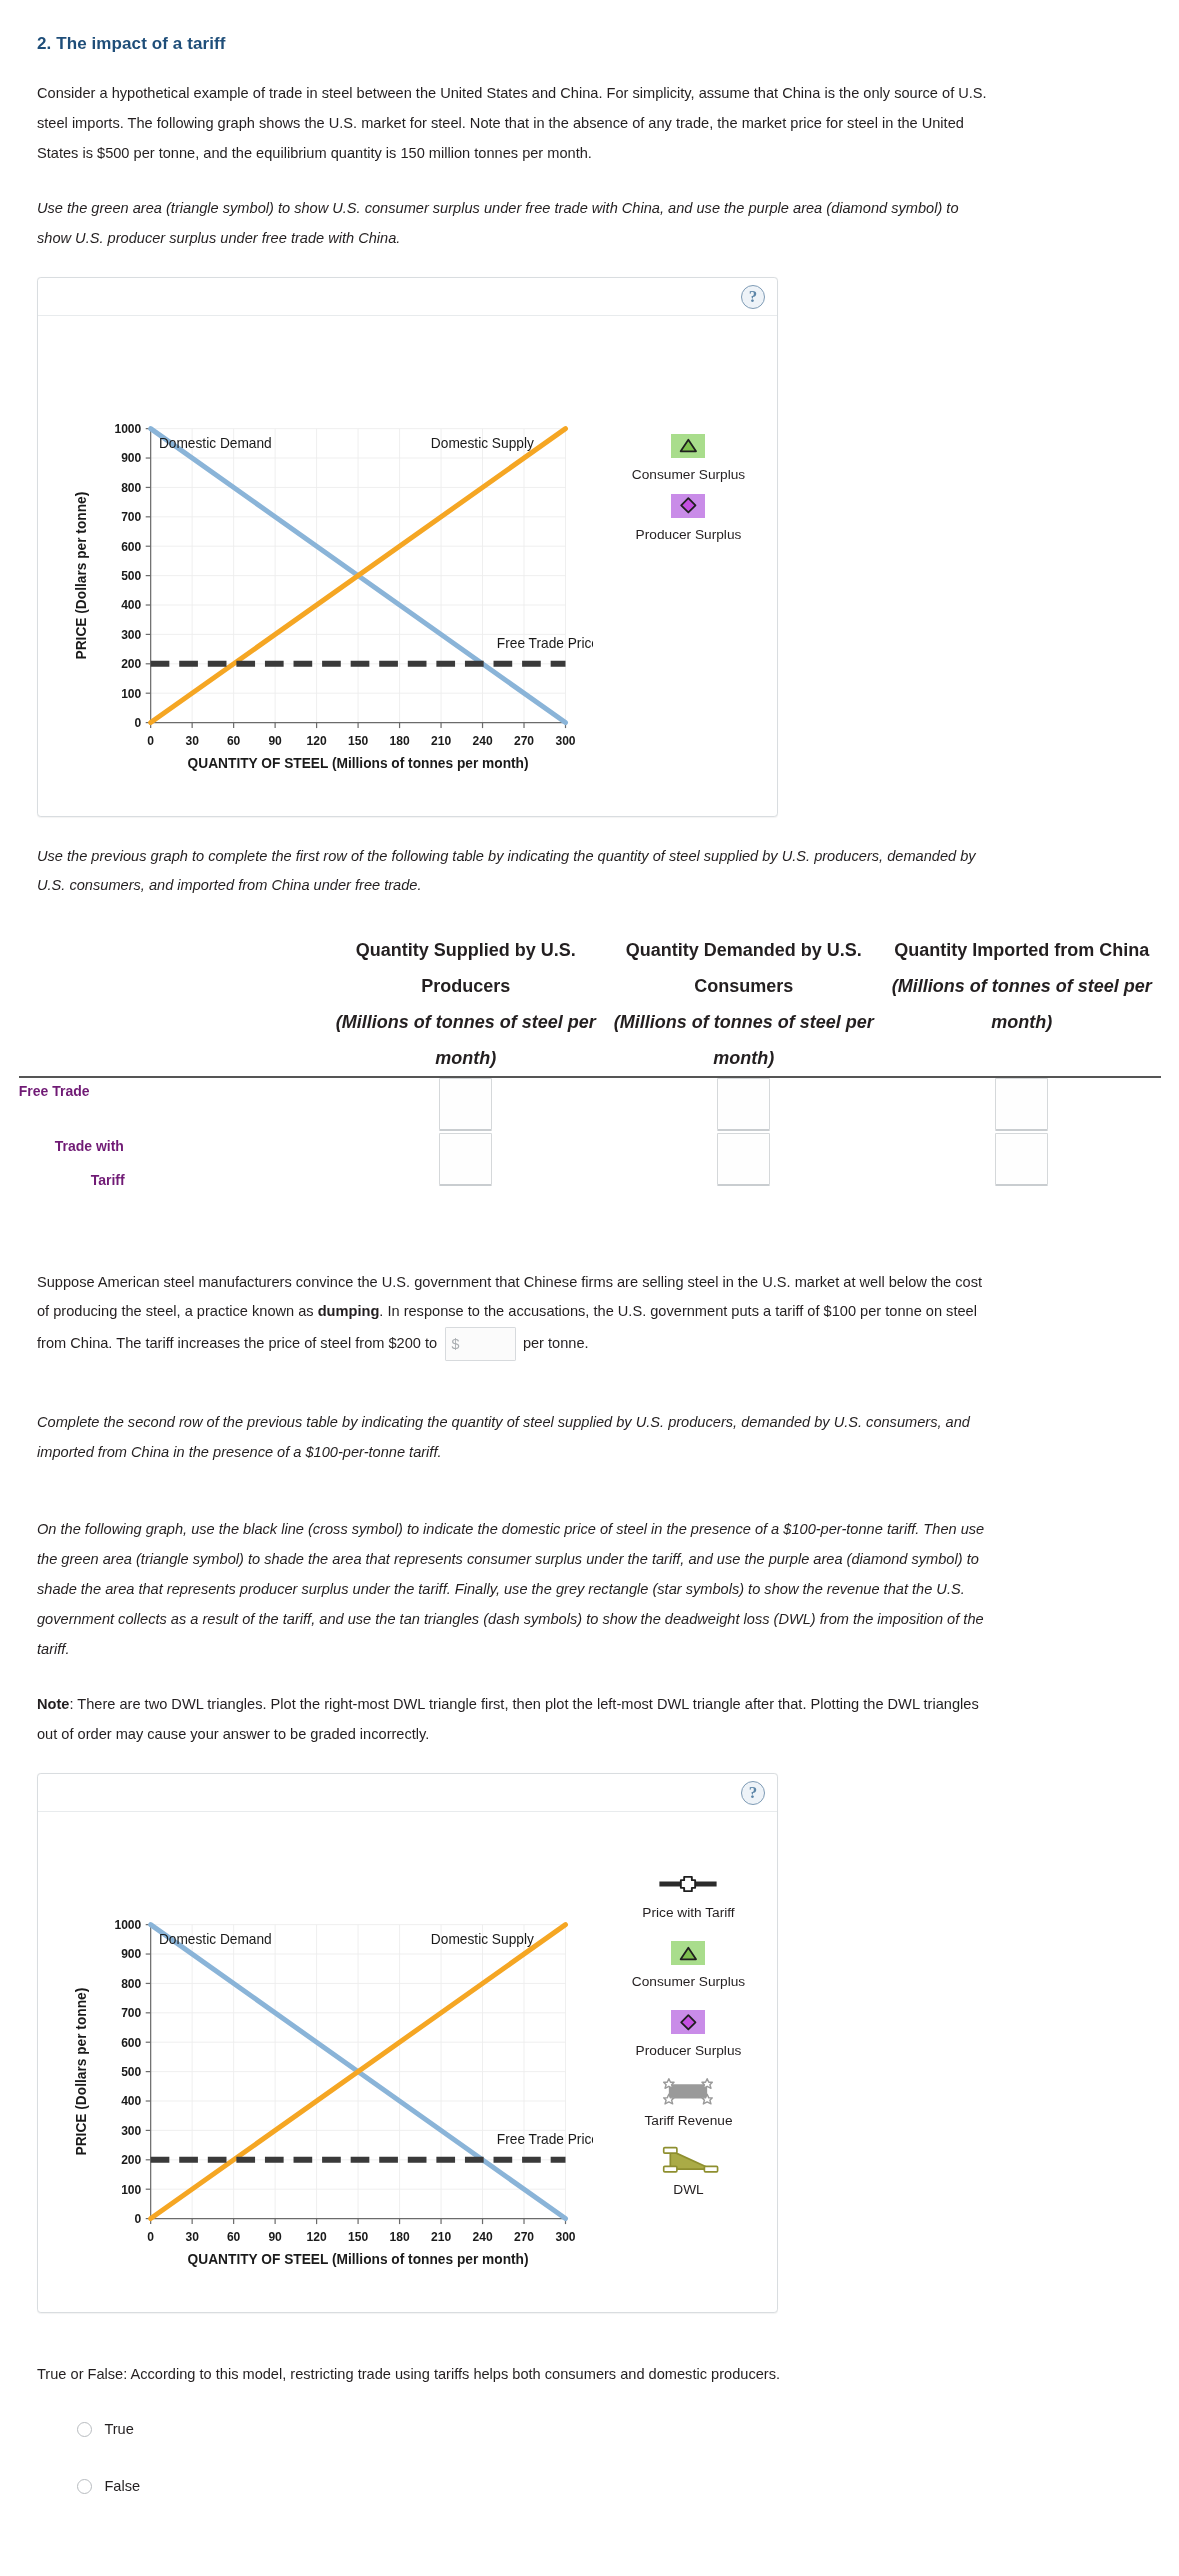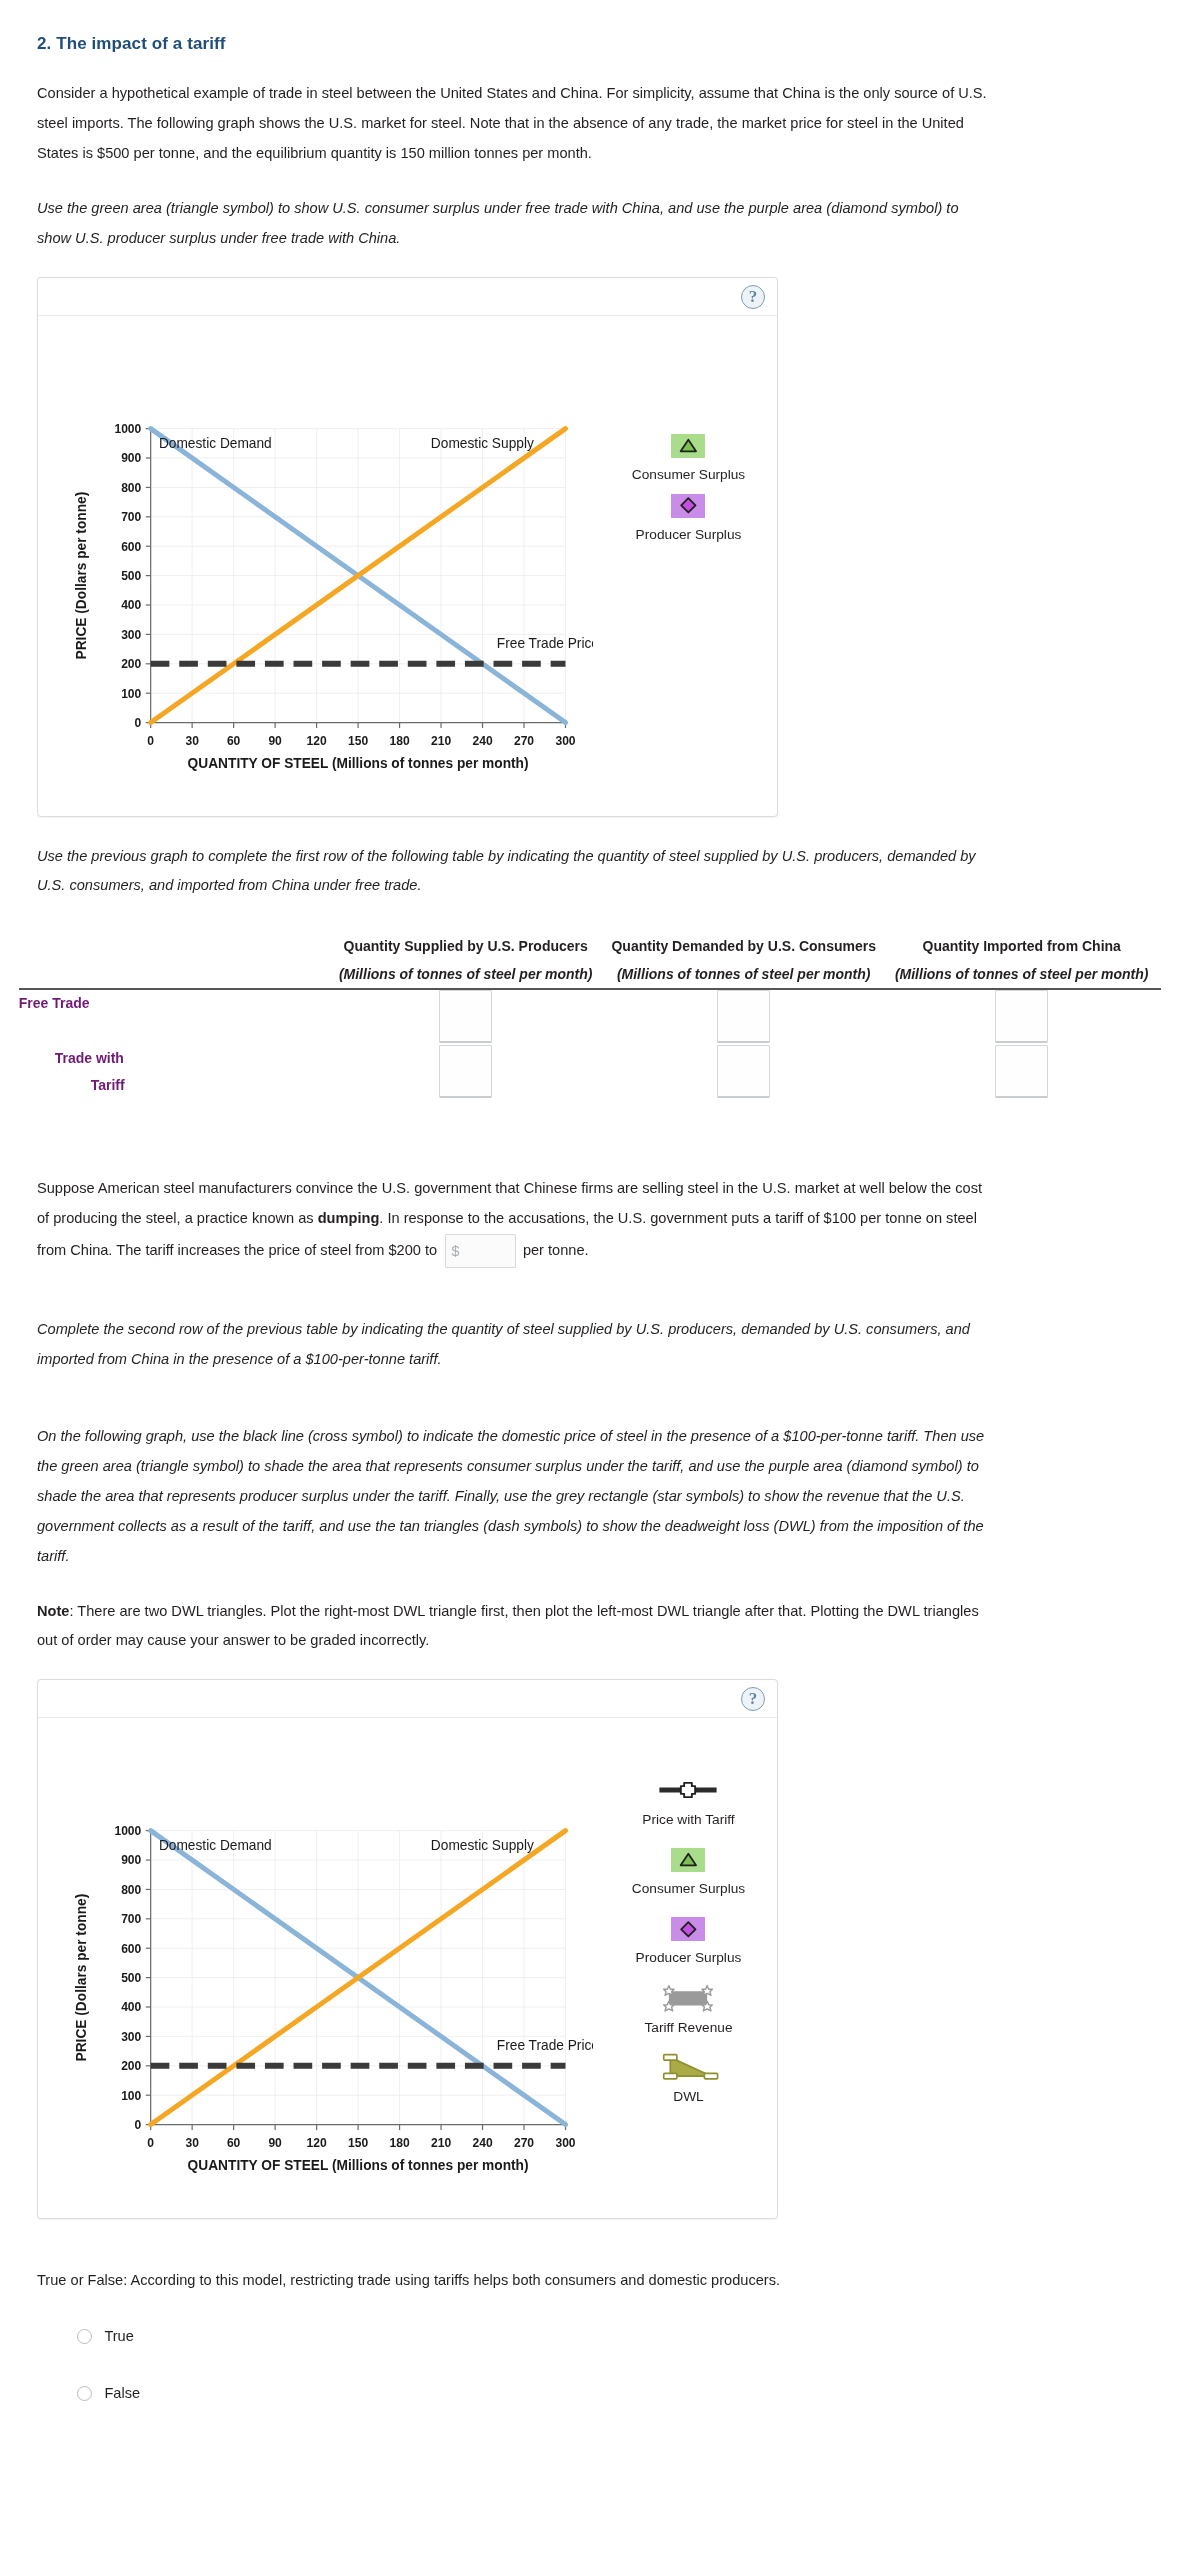--- a/index.html
+++ b/index.html
@@ -108,7 +108,7 @@
   .tbl col.cx { width: 278px; }
   .tbl th, .tbl td { padding: 0; vertical-align: top; }
   .col-head {
-    font-size: 14px;
+    font-size: 18px;
     font-weight: bold;
     line-height: 2.0;
     color: #231f20;

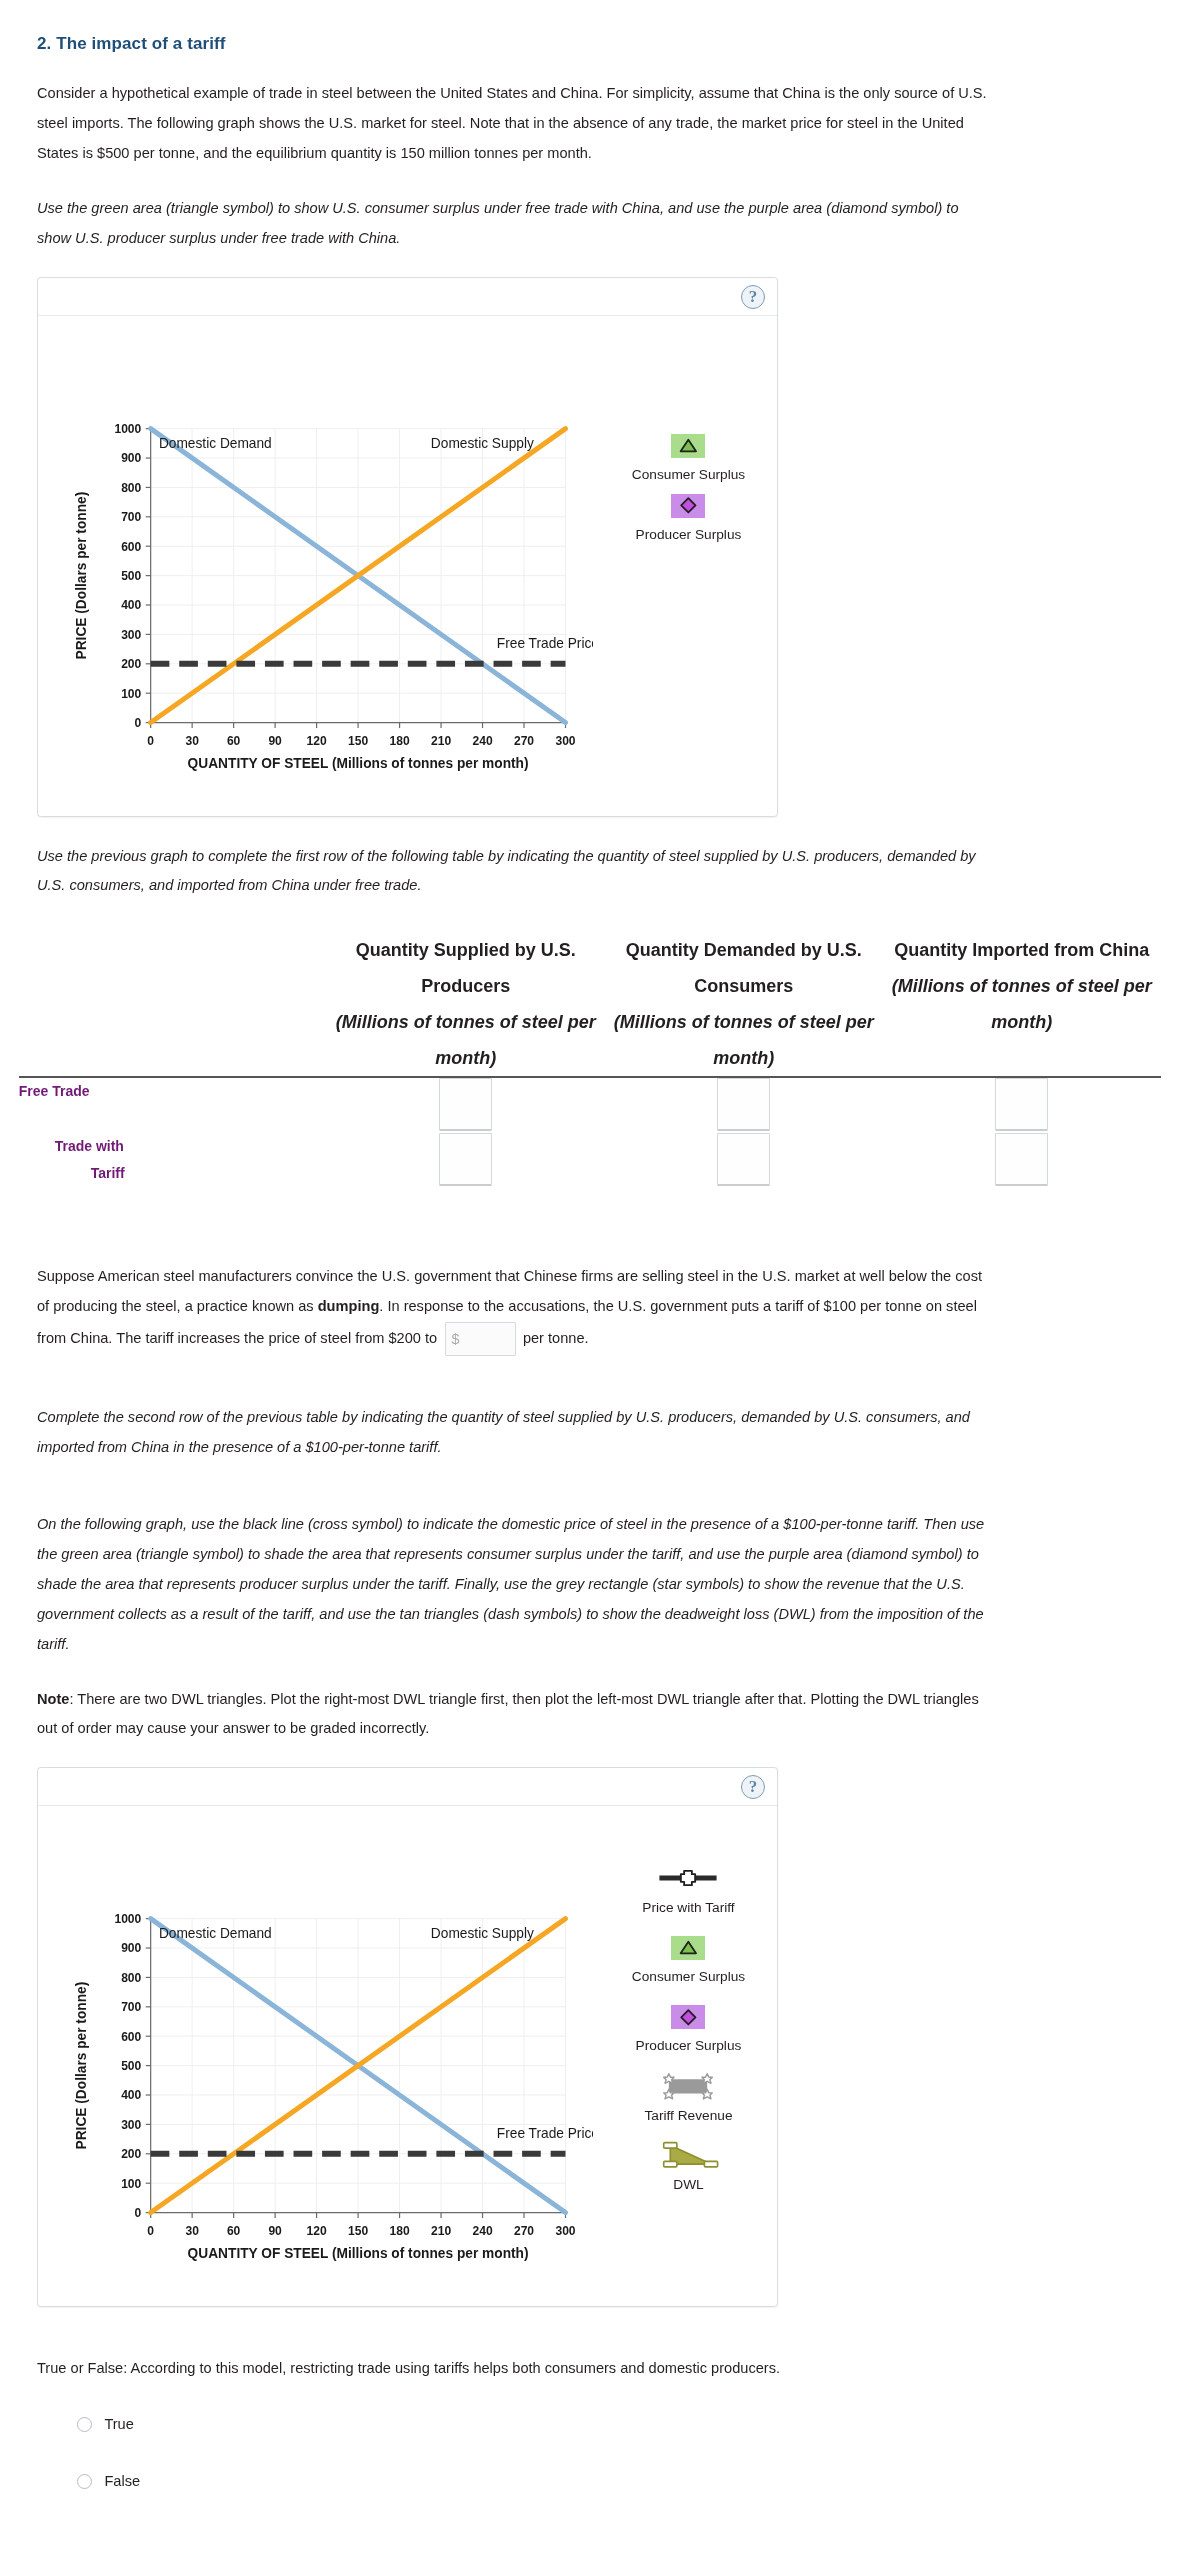--- a/index.html
+++ b/index.html
@@ -124,7 +124,7 @@
     line-height: 1.9;
   }
   .rowlabel .ind { display: block; padding-left: 36px; }
-  .rowlabel .ind2 { display: block; padding-left: 72px; }
+  .rowlabel .ind2 { display: block; padding-left: 72px; margin-top: 7px; }
   .cellbox { padding-top: 7.7px; text-align: center; }
   .inputbox {
     display: inline-block;

